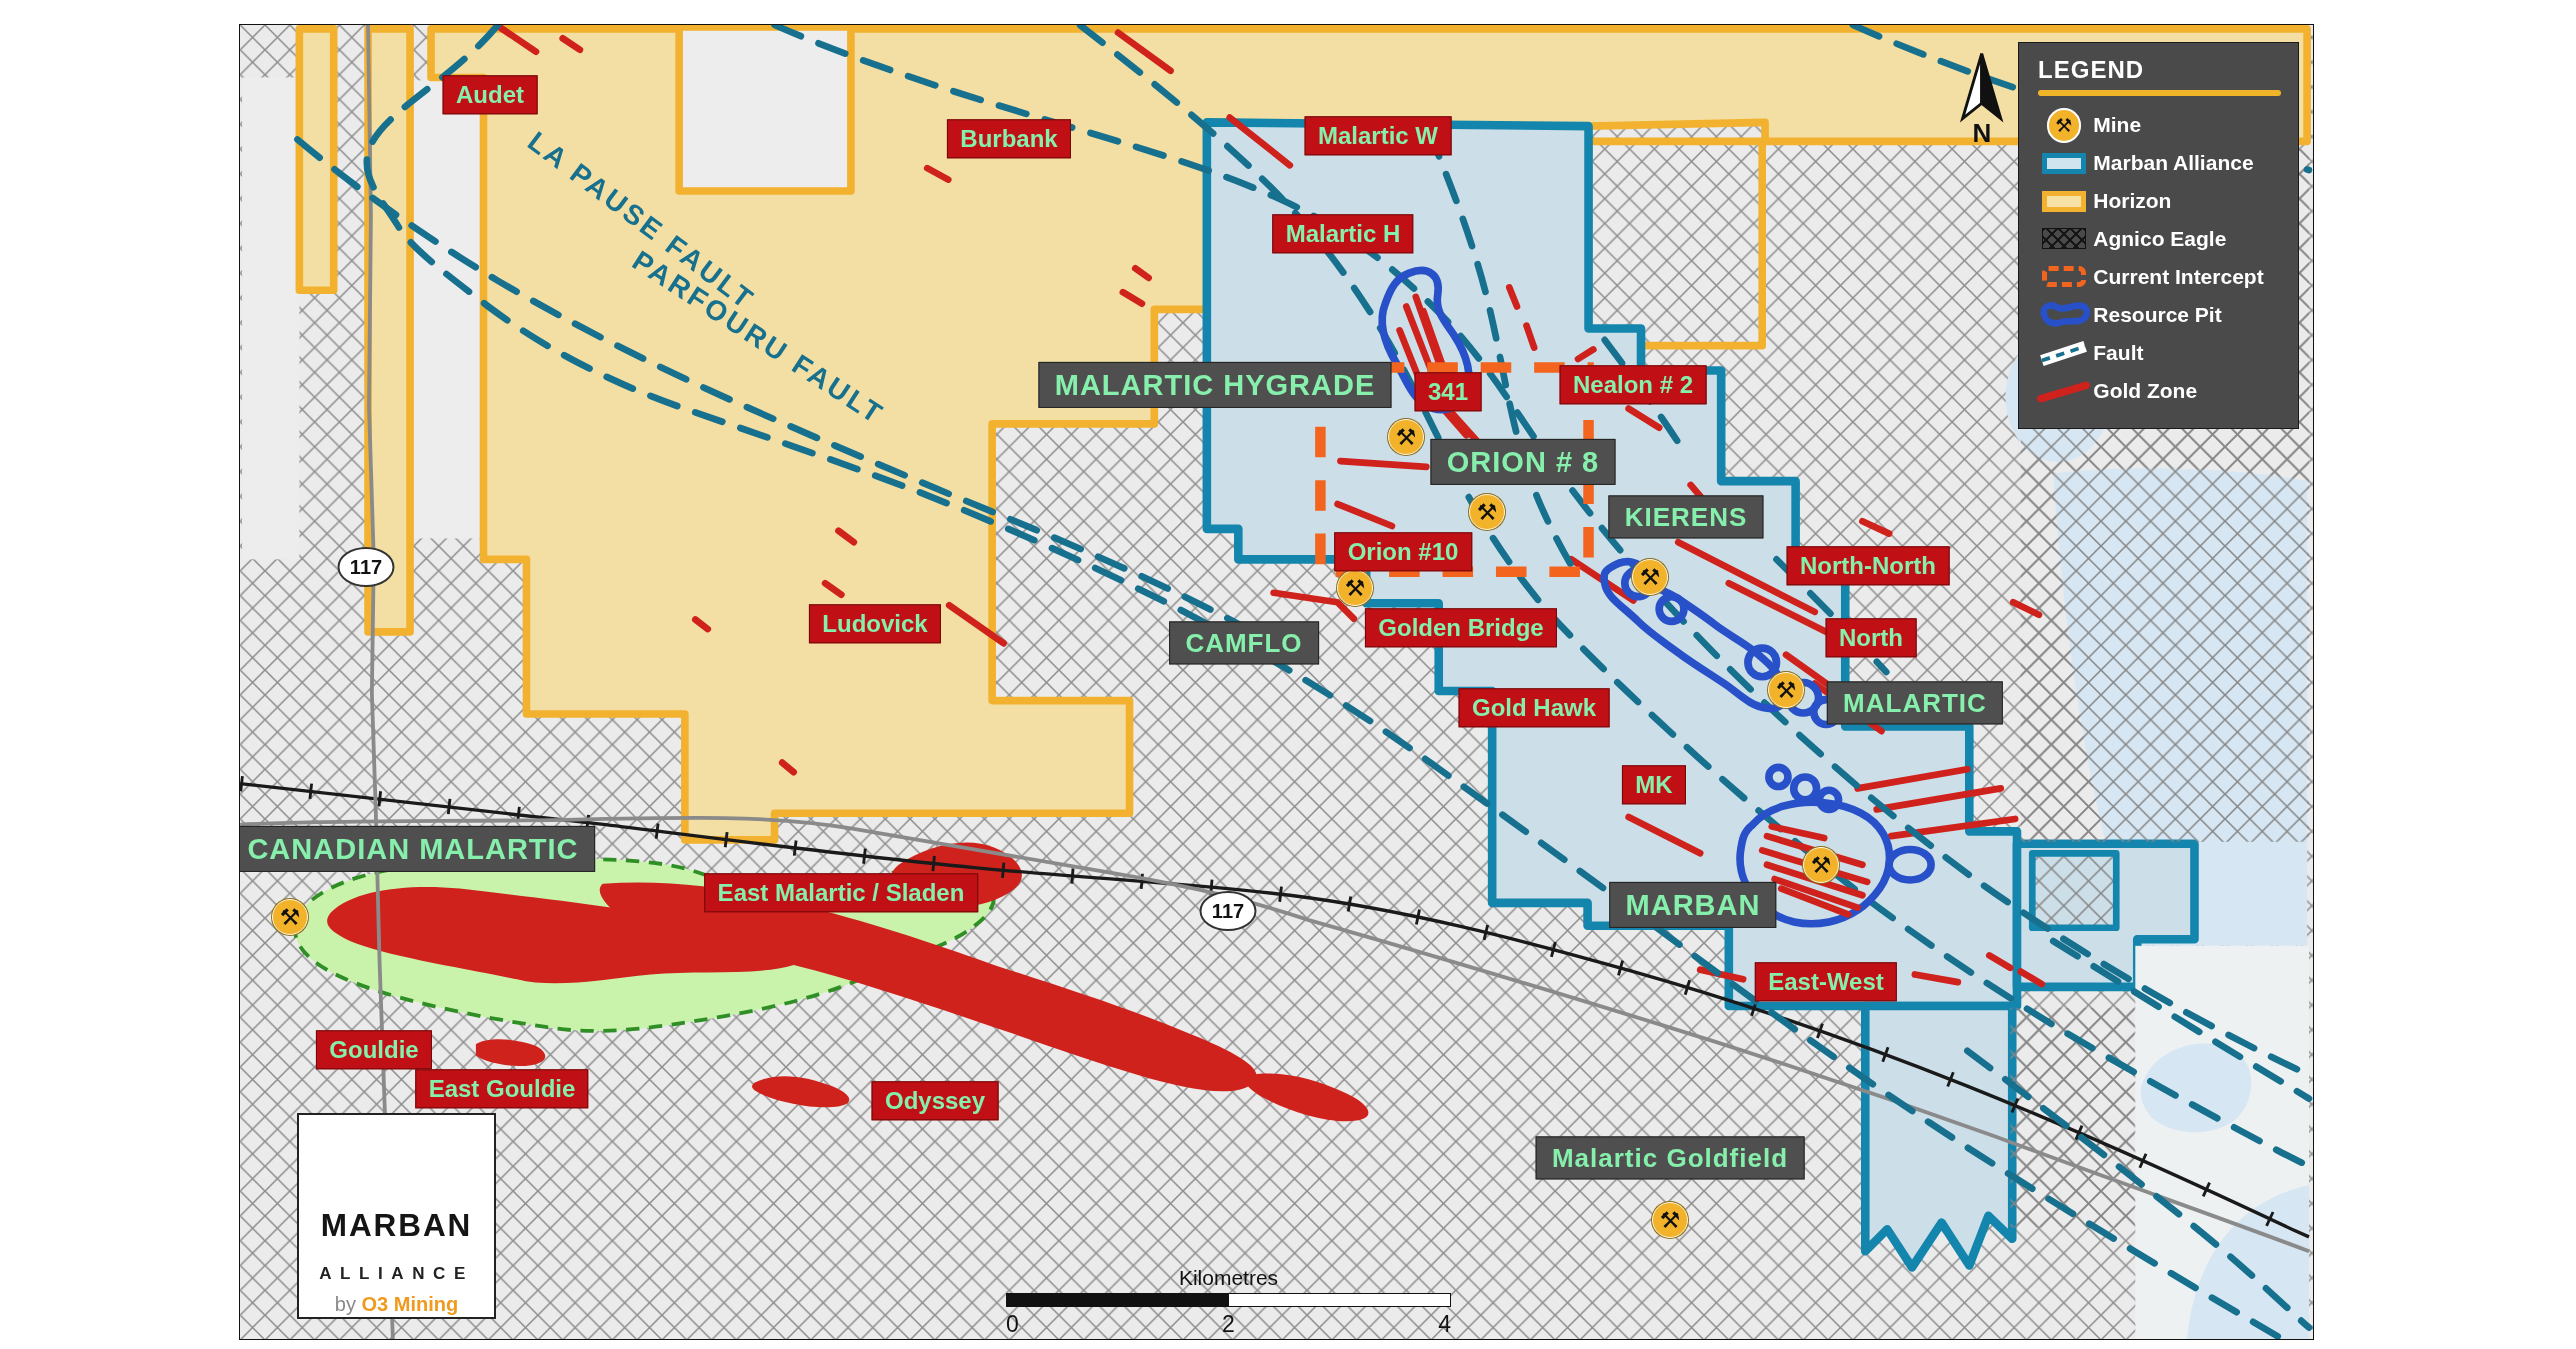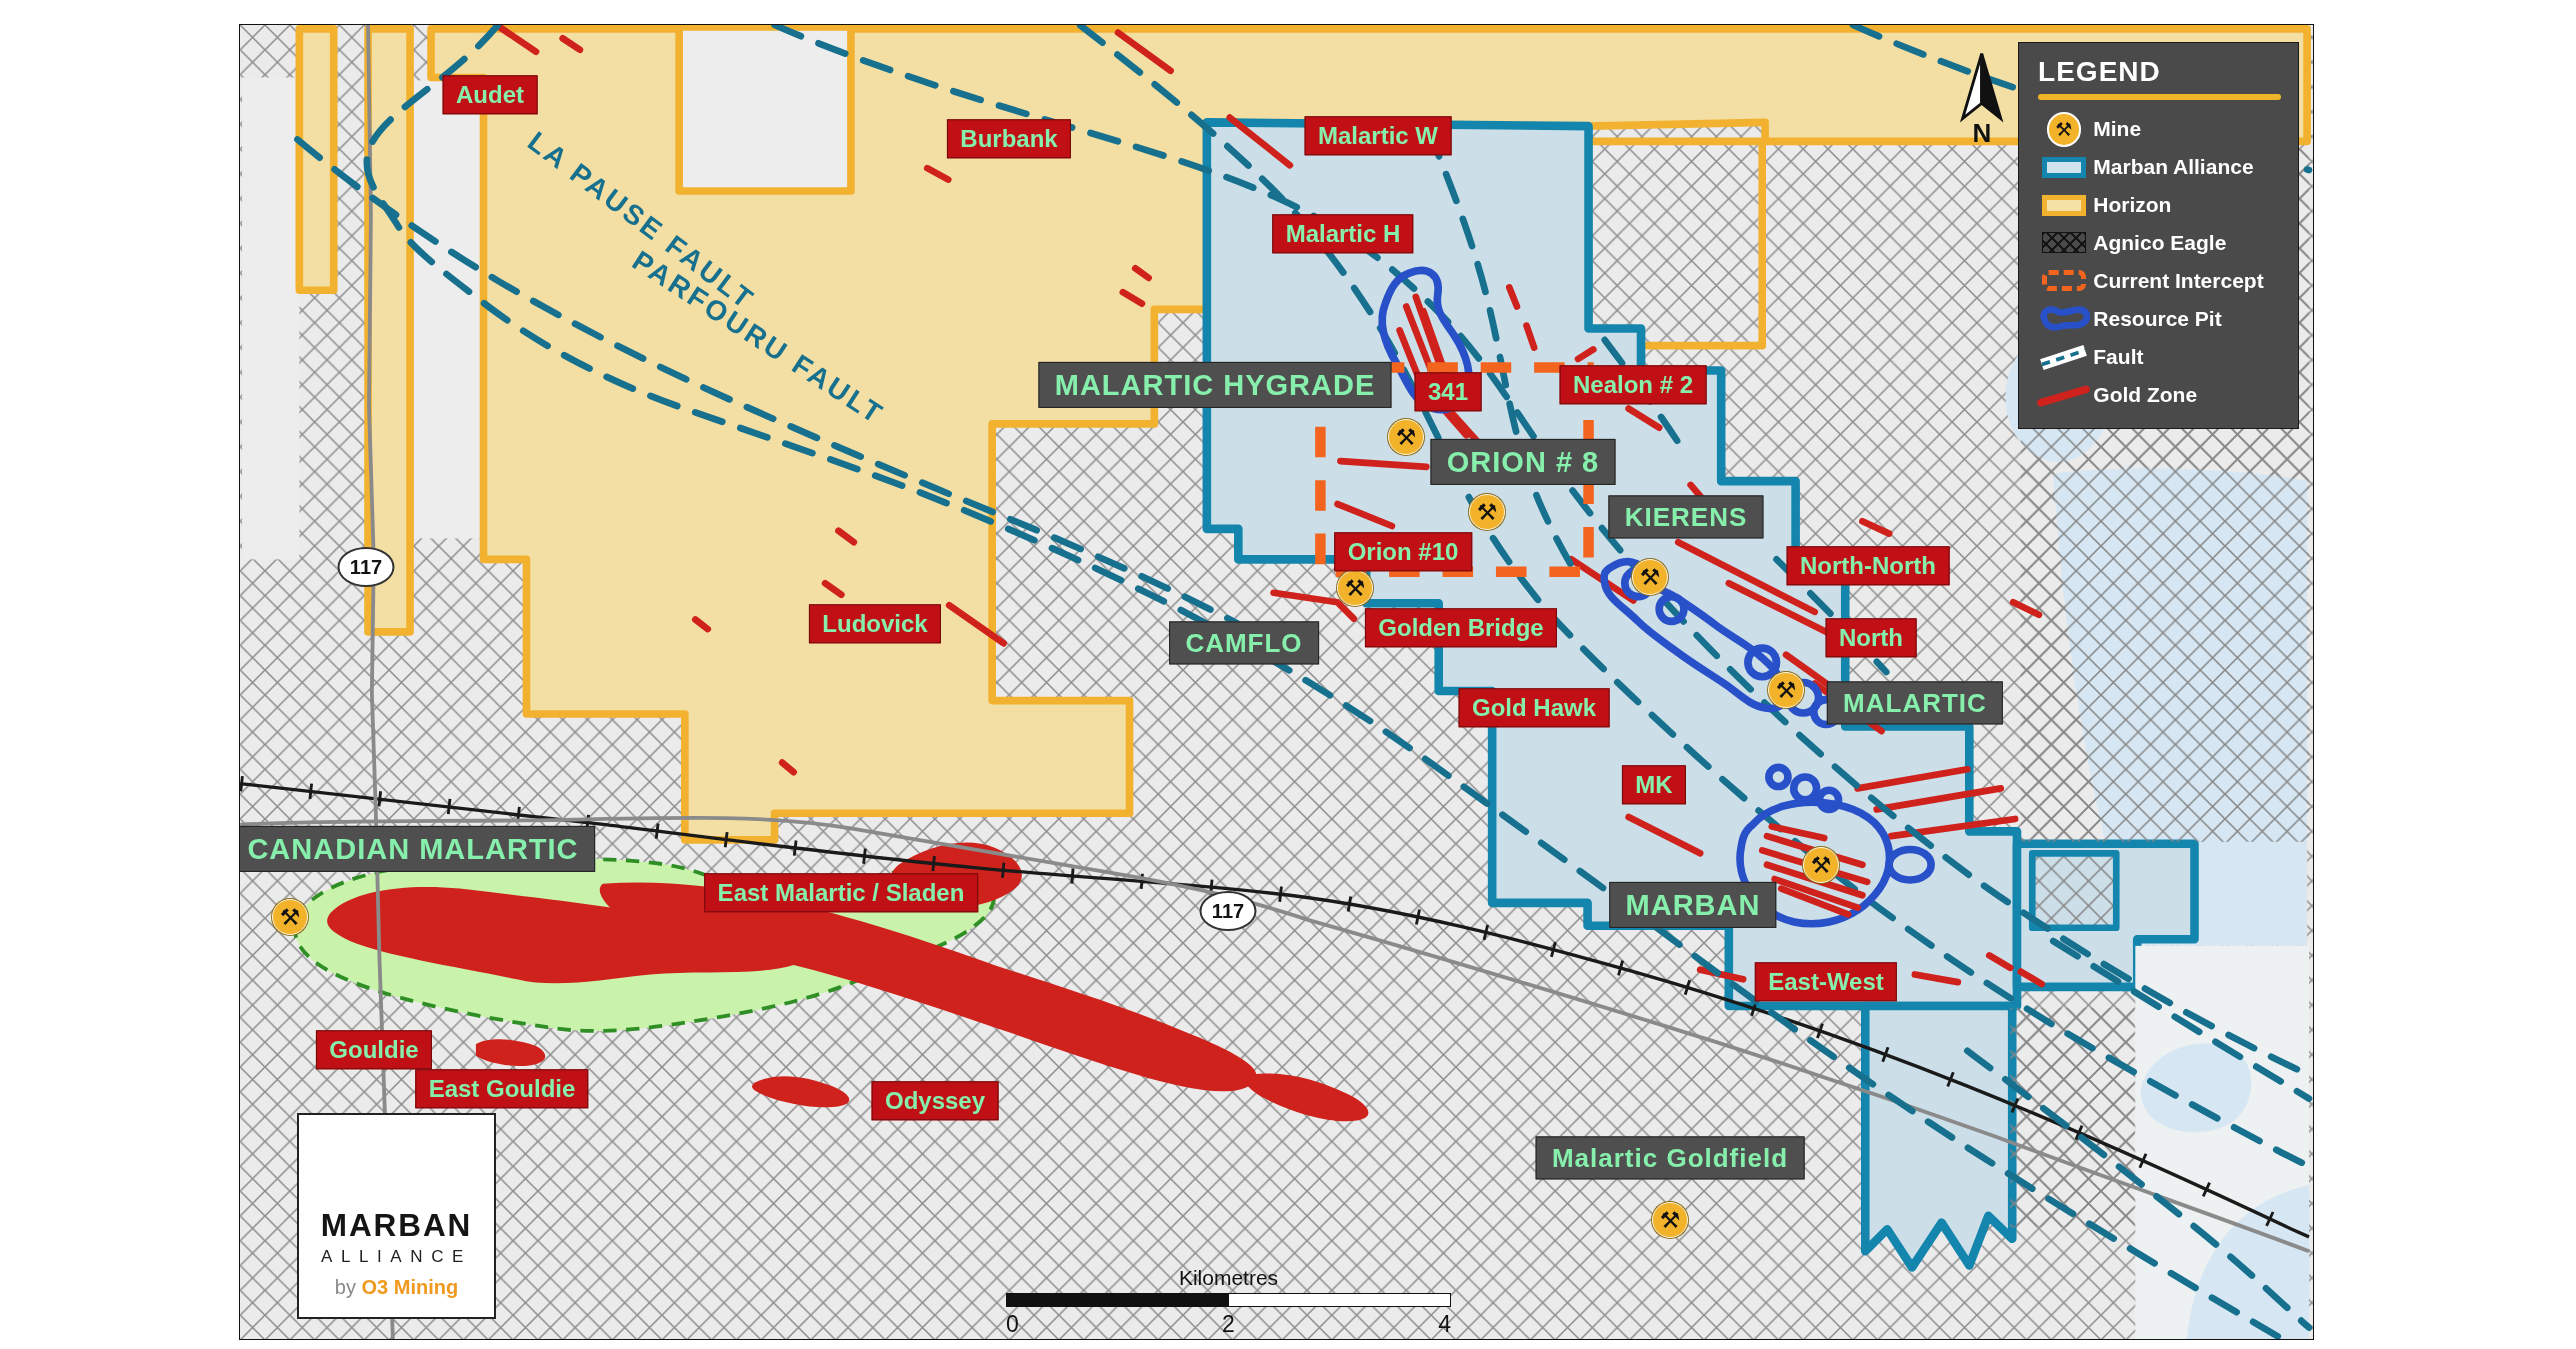--- a/index.html
+++ b/index.html
@@ -24,7 +24,7 @@
   
   #legend{position:absolute;left:1778px;top:17px;width:281px;height:387px;background:#4a4a4a;
     border:1.9px solid #1a1a1a;box-sizing:border-box;padding:11.5px 13.4px 9.5px 15.3px;z-index:40;}
-  #legend h1{margin:1.9px 0 5.7px 3.8px;color:#fff;font-size:28px;letter-spacing:1px;font-weight:700;}
+  #legend h1{margin:1.9px 0 5.7px 3.8px;color:#fff;font-size:24px;letter-spacing:1px;font-weight:700;}
   #legend .rule{height:5.7px;background:#f0b429;border-radius:2.9px;margin:0 3.8px 11.5px 3.8px;}
   .leg-item{display:flex;align-items:center;height:36px;margin-bottom:1.9px;}
   .leg-ic{width:59px;display:flex;align-items:center;justify-content:center;flex:0 0 59px;}

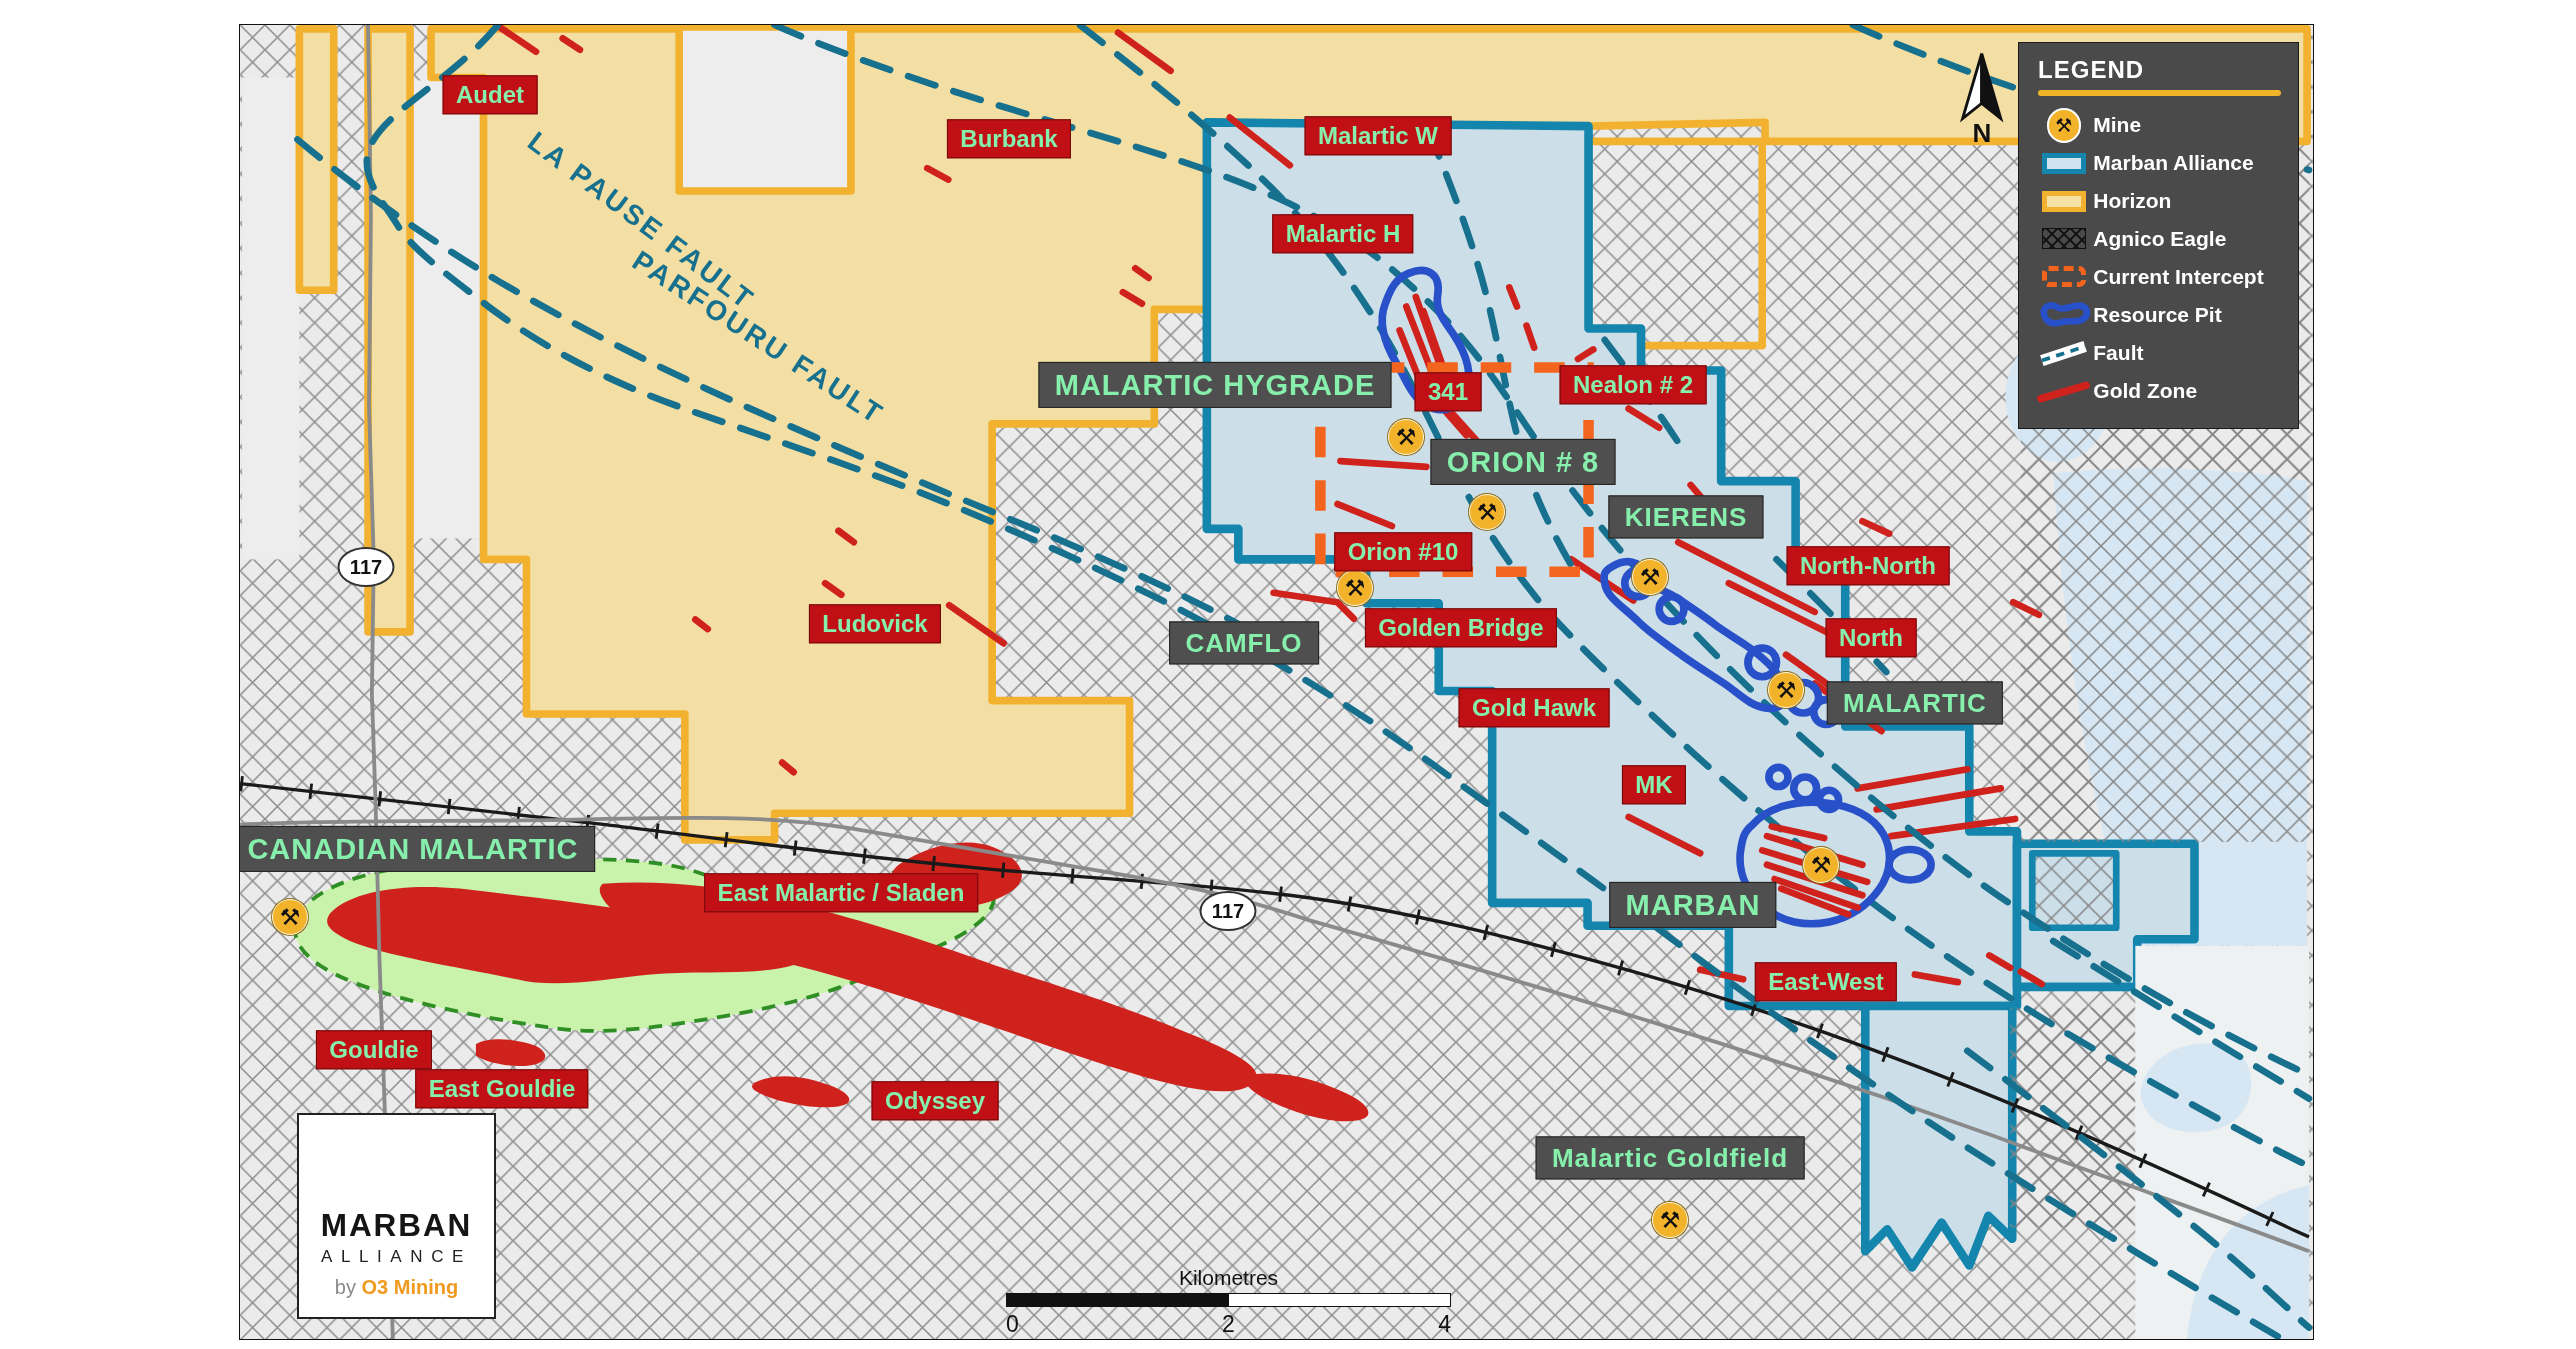--- a/index.html
+++ b/index.html
@@ -49,7 +49,7 @@
   #logo{position:absolute;left:57px;top:1088px;width:199px;height:206px;background:#fff;
     border:2.9px solid #222;box-sizing:border-box;text-align:center;z-index:40;}
   #logo .word{font-size:31.5px;font-weight:900;color:#151515;letter-spacing:1.9px;margin-top:3.8px;}
-  #logo .word2{font-size:17px;font-weight:400;color:#222;letter-spacing:8.6px;margin-top:3px;}
+  #logo .word2{font-size:17px;font-weight:700;color:#222;letter-spacing:8.6px;margin-top:20px;}
   #logo .by{font-size:20px;margin-top:9.5px;}
   #logo .by .p{color:#8a8a8a;}
   #logo .by .b{color:#f09a1f;font-weight:700;}

